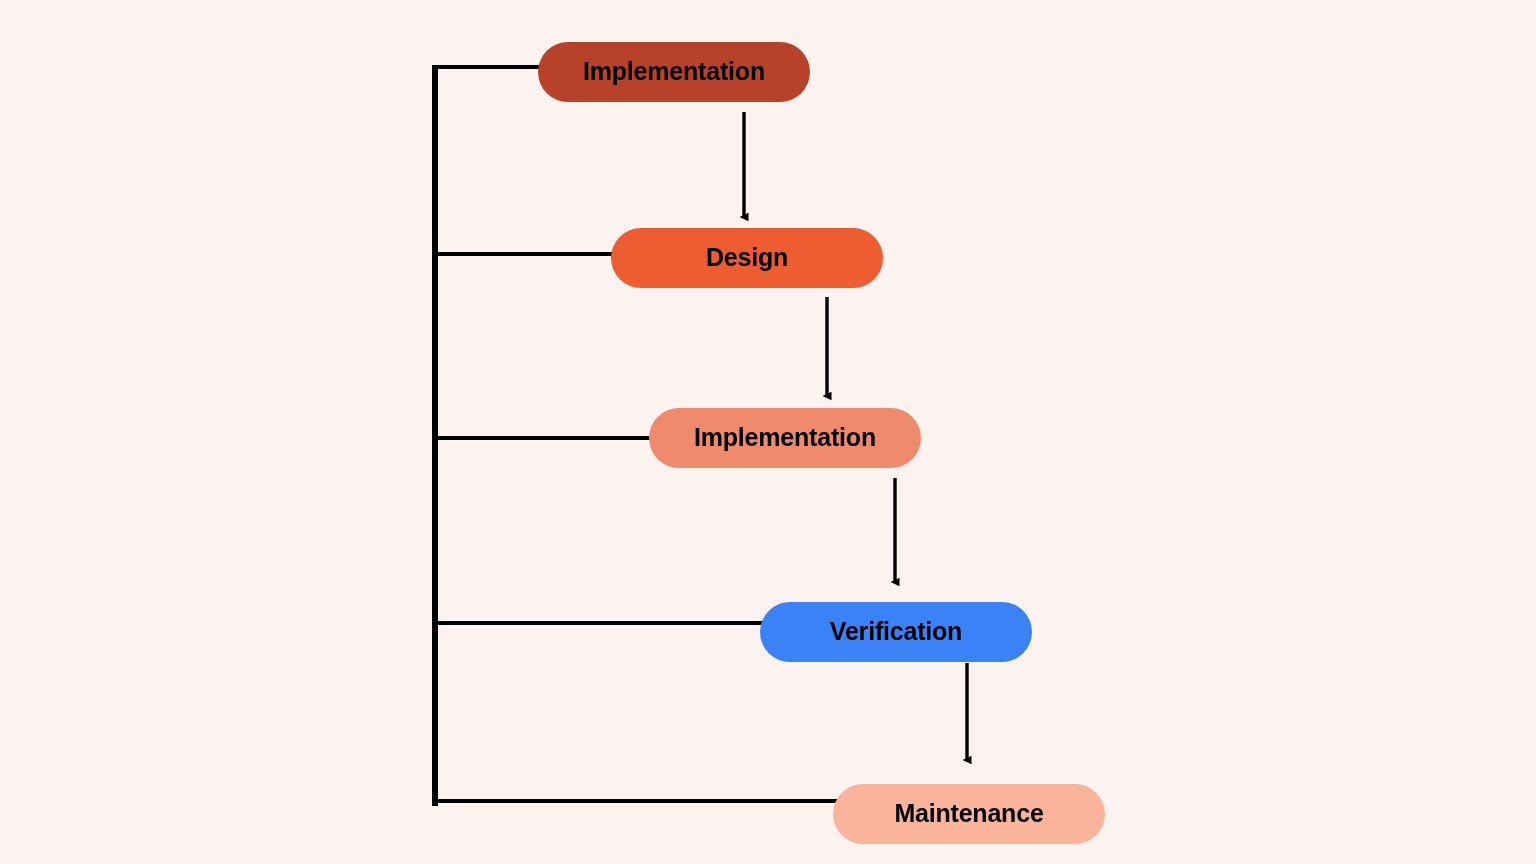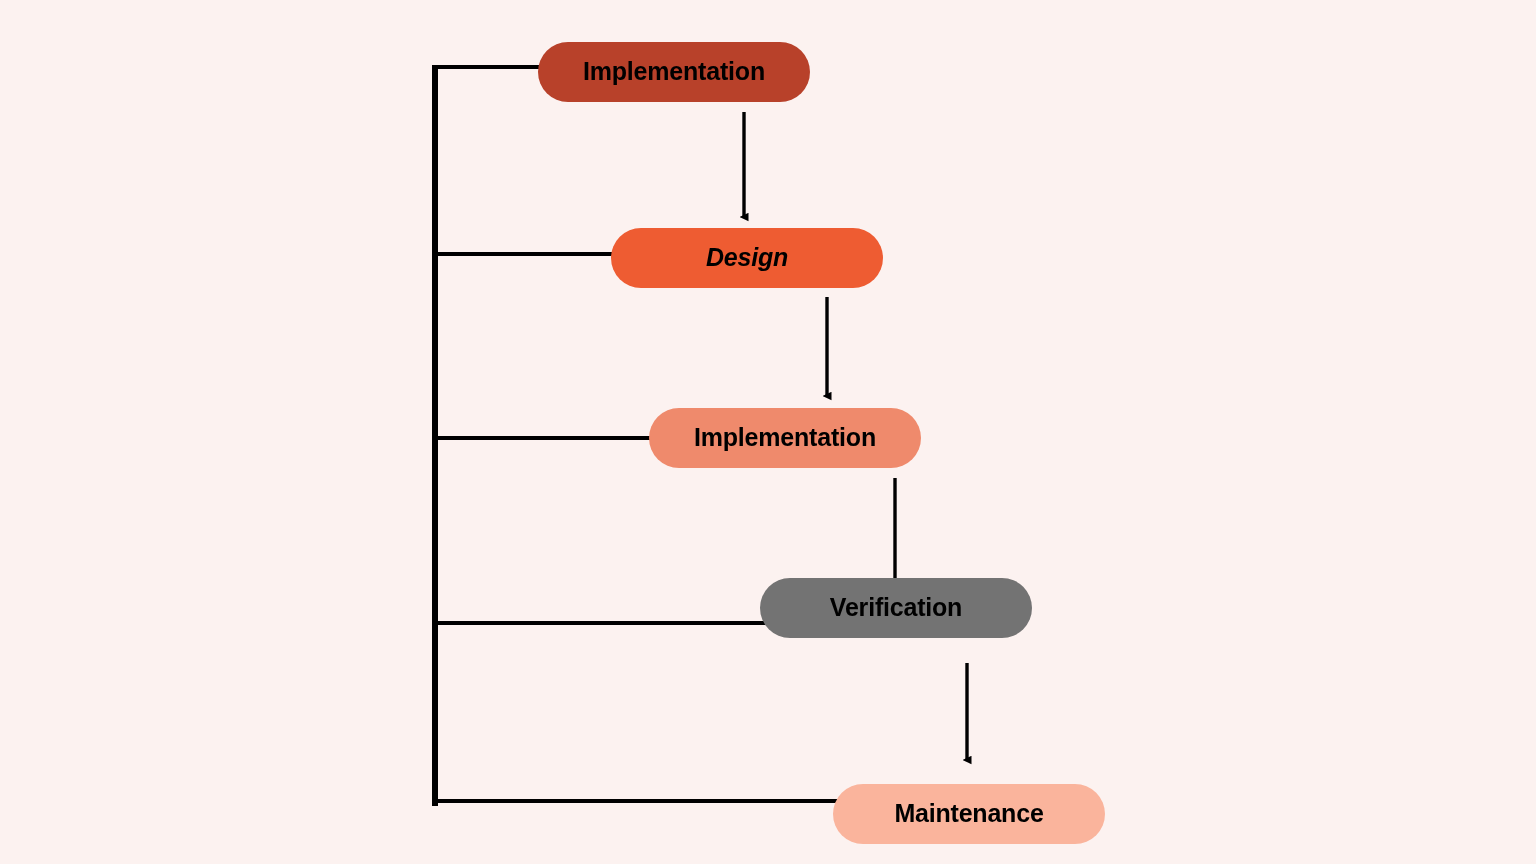--- a/index.html
+++ b/index.html
@@ -80,7 +80,7 @@
     <span class="stage-label">Implementation</span>
   </div>
 
-  <div class="stage-node" style="left: 611px; top: 228px; width: 272px; height: 60px; background: rgb(238, 92, 50); font-style: italic;">
+  <div class="stage-node" style="left: 611px; top: 228px; width: 272px; height: 60px; background: rgb(238, 92, 50);">
     <span class="stage-label">Design</span>
   </div>
 

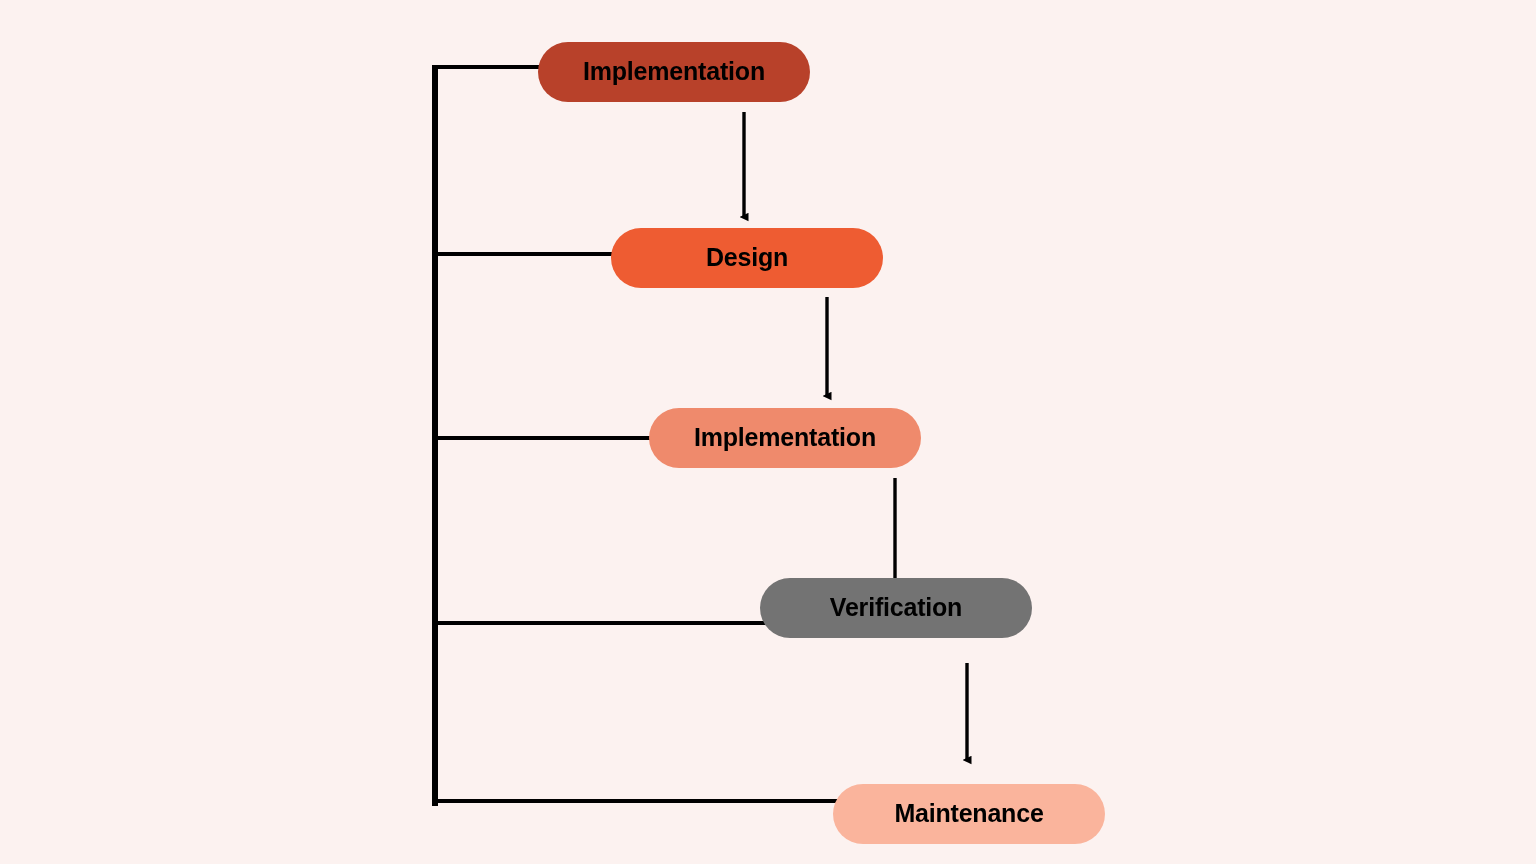--- a/index.html
+++ b/index.html
@@ -88,7 +88,7 @@
     <span class="stage-label">Implementation</span>
   </div>
 
-  <div class="stage-node" style="left: 760px; top: 578px; width: 272px; height: 60px; background: #737373;">
+  <div class="stage-node" style="left: 760px; top: 602px; width: 272px; height: 60px; background: #3b82f6;">
     <span class="stage-label">Verification</span>
   </div>
 

